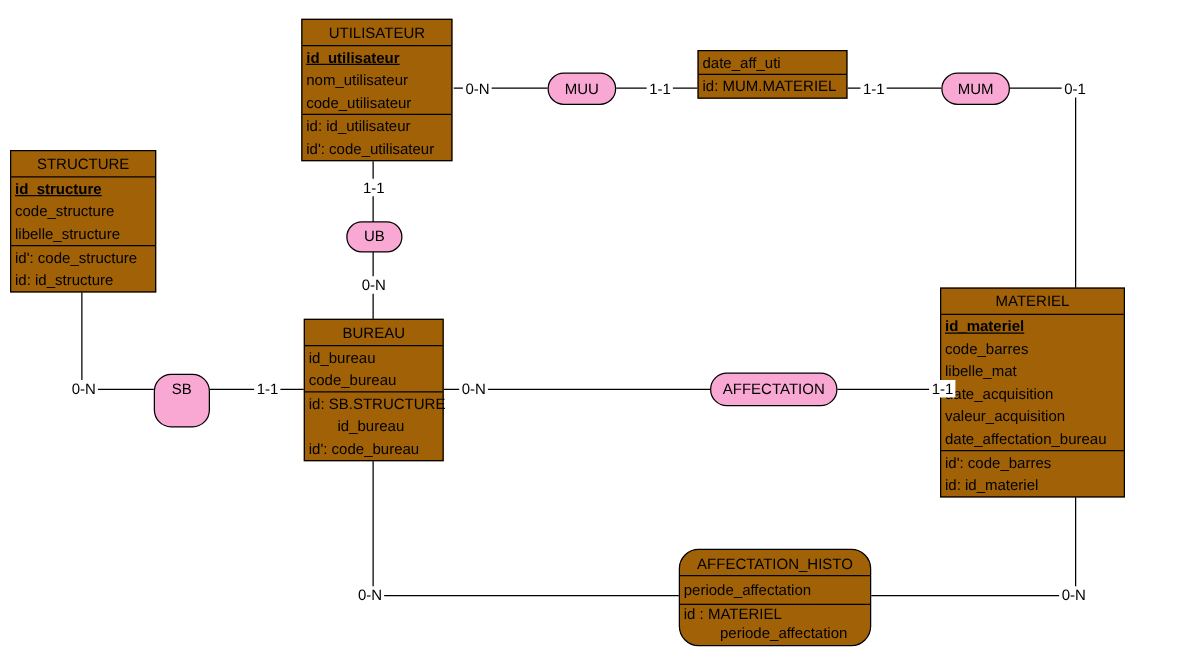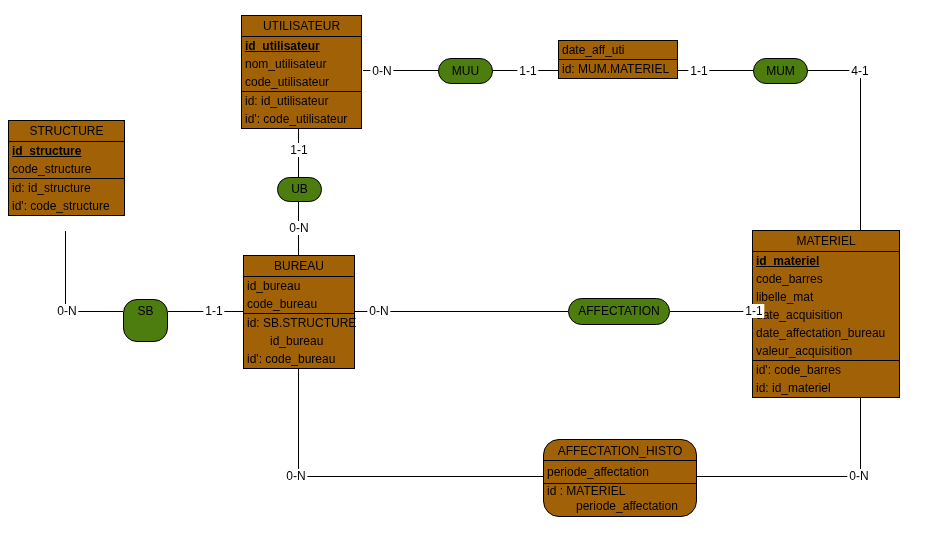--- a/index.html
+++ b/index.html
@@ -22,7 +22,7 @@
   .row-sm { height:15px; line-height:15px; }
   .pad-b { padding-bottom:2px; }
 
-  .rel { position:absolute; border:1px solid #000; border-radius:14px; background:#4d7c0f; text-align:center; white-space:nowrap; }
+  .rel { position:absolute; border:1px solid #000; border-radius:14px; background:#f9a8d4; text-align:center; white-space:nowrap; }
   .card { position:absolute; background:#fff; padding:0 2px; transform:translate(-50%,-50%); white-space:nowrap; line-height:14px; }
 </style>
 </head>

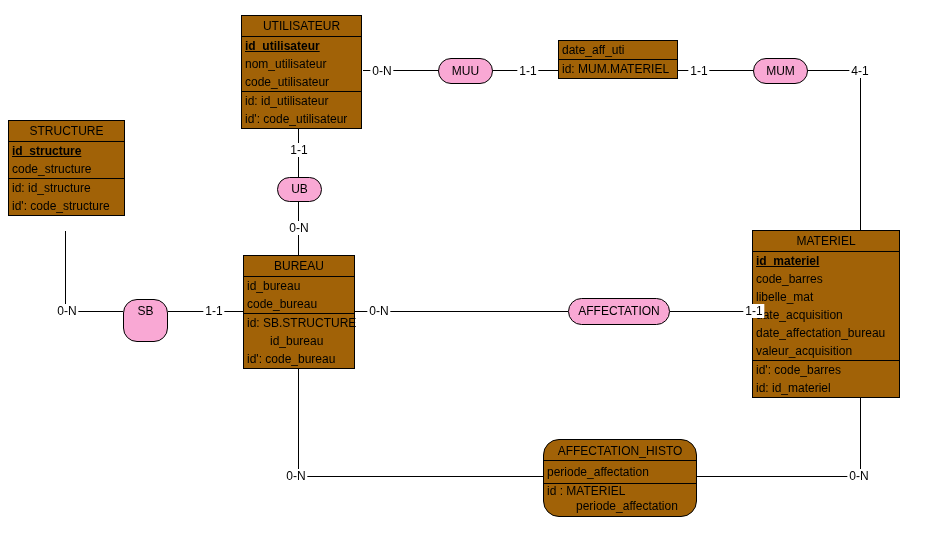--- a/index.html
+++ b/index.html
@@ -140,7 +140,7 @@
   <span class="card" style="left:382px;top:71px">0-N</span>
   <span class="card" style="left:528px;top:71px">1-1</span>
   <span class="card" style="left:699px;top:71px">1-1</span>
-  <span class="card" style="left:860px;top:71px">4-1</span>
+  <span class="card" style="left:860px;top:71px">0-1</span>
   <span class="card" style="left:299px;top:150px">1-1</span>
   <span class="card" style="left:299px;top:228px">0-N</span>
   <span class="card" style="left:67px;top:311px">0-N</span>

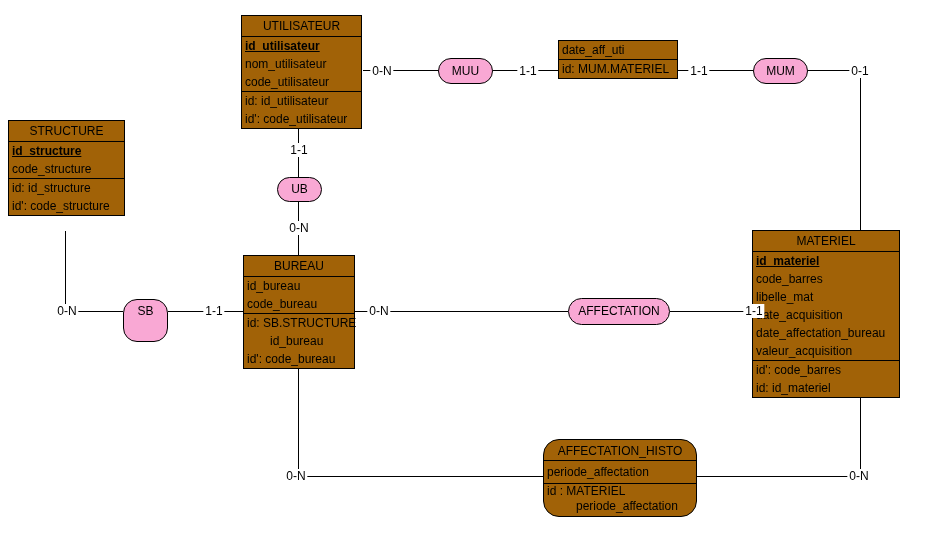--- a/index.html
+++ b/index.html
@@ -90,6 +90,7 @@
     <div>
       <div class="row u">id_structure</div>
       <div class="row">code_structure</div>
+      <div class="row">libelle_structure</div>
     </div>
     <div class="e-keys">
       <div class="row">id: id_structure</div>

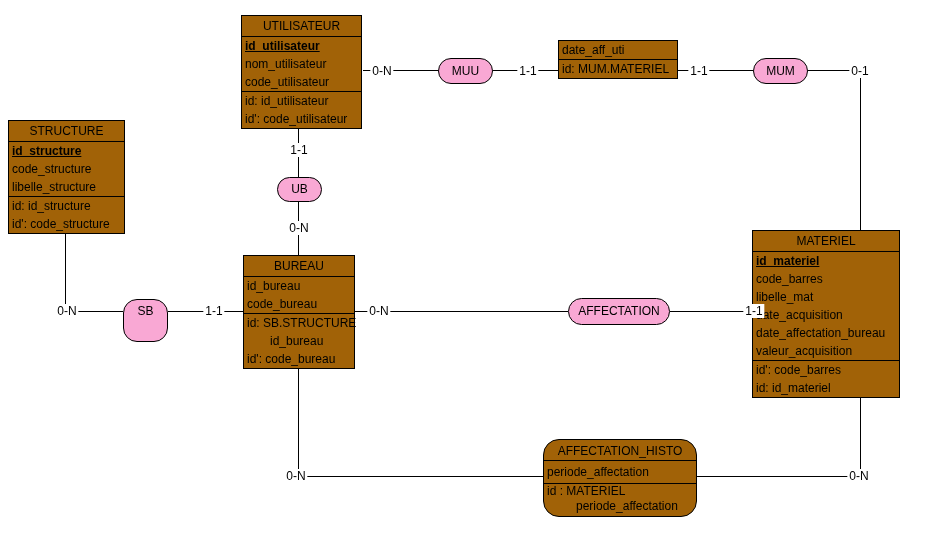--- a/index.html
+++ b/index.html
@@ -93,8 +93,8 @@
       <div class="row">libelle_structure</div>
     </div>
     <div class="e-keys">
+      <div class="row">id': code_structure</div>
       <div class="row">id: id_structure</div>
-      <div class="row">id': code_structure</div>
     </div>
   </div>
 

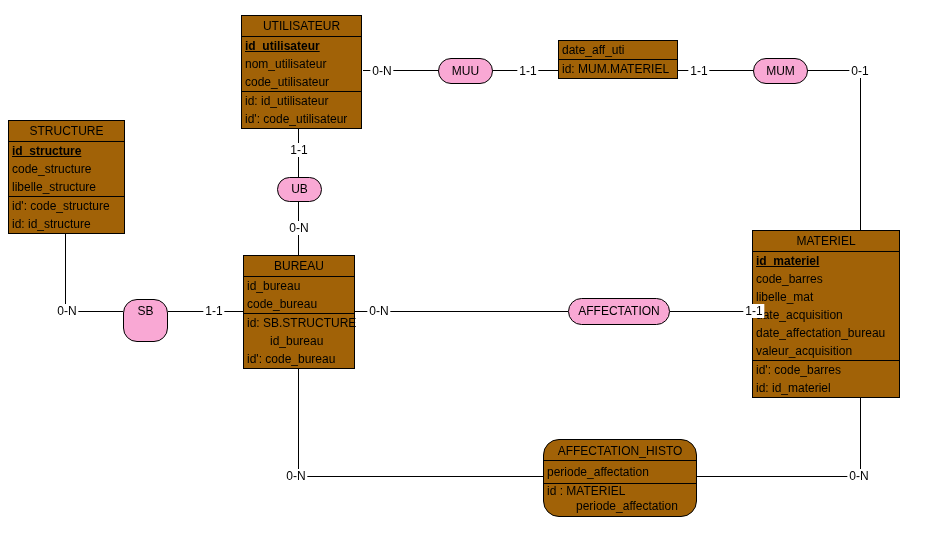--- a/index.html
+++ b/index.html
@@ -118,8 +118,8 @@
       <div class="row">code_barres</div>
       <div class="row">libelle_mat</div>
       <div class="row">date_acquisition</div>
+      <div class="row">valeur_acquisition</div>
       <div class="row">date_affectation_bureau</div>
-      <div class="row">valeur_acquisition</div>
     </div>
     <div class="e-keys">
       <div class="row">id': code_barres</div>

